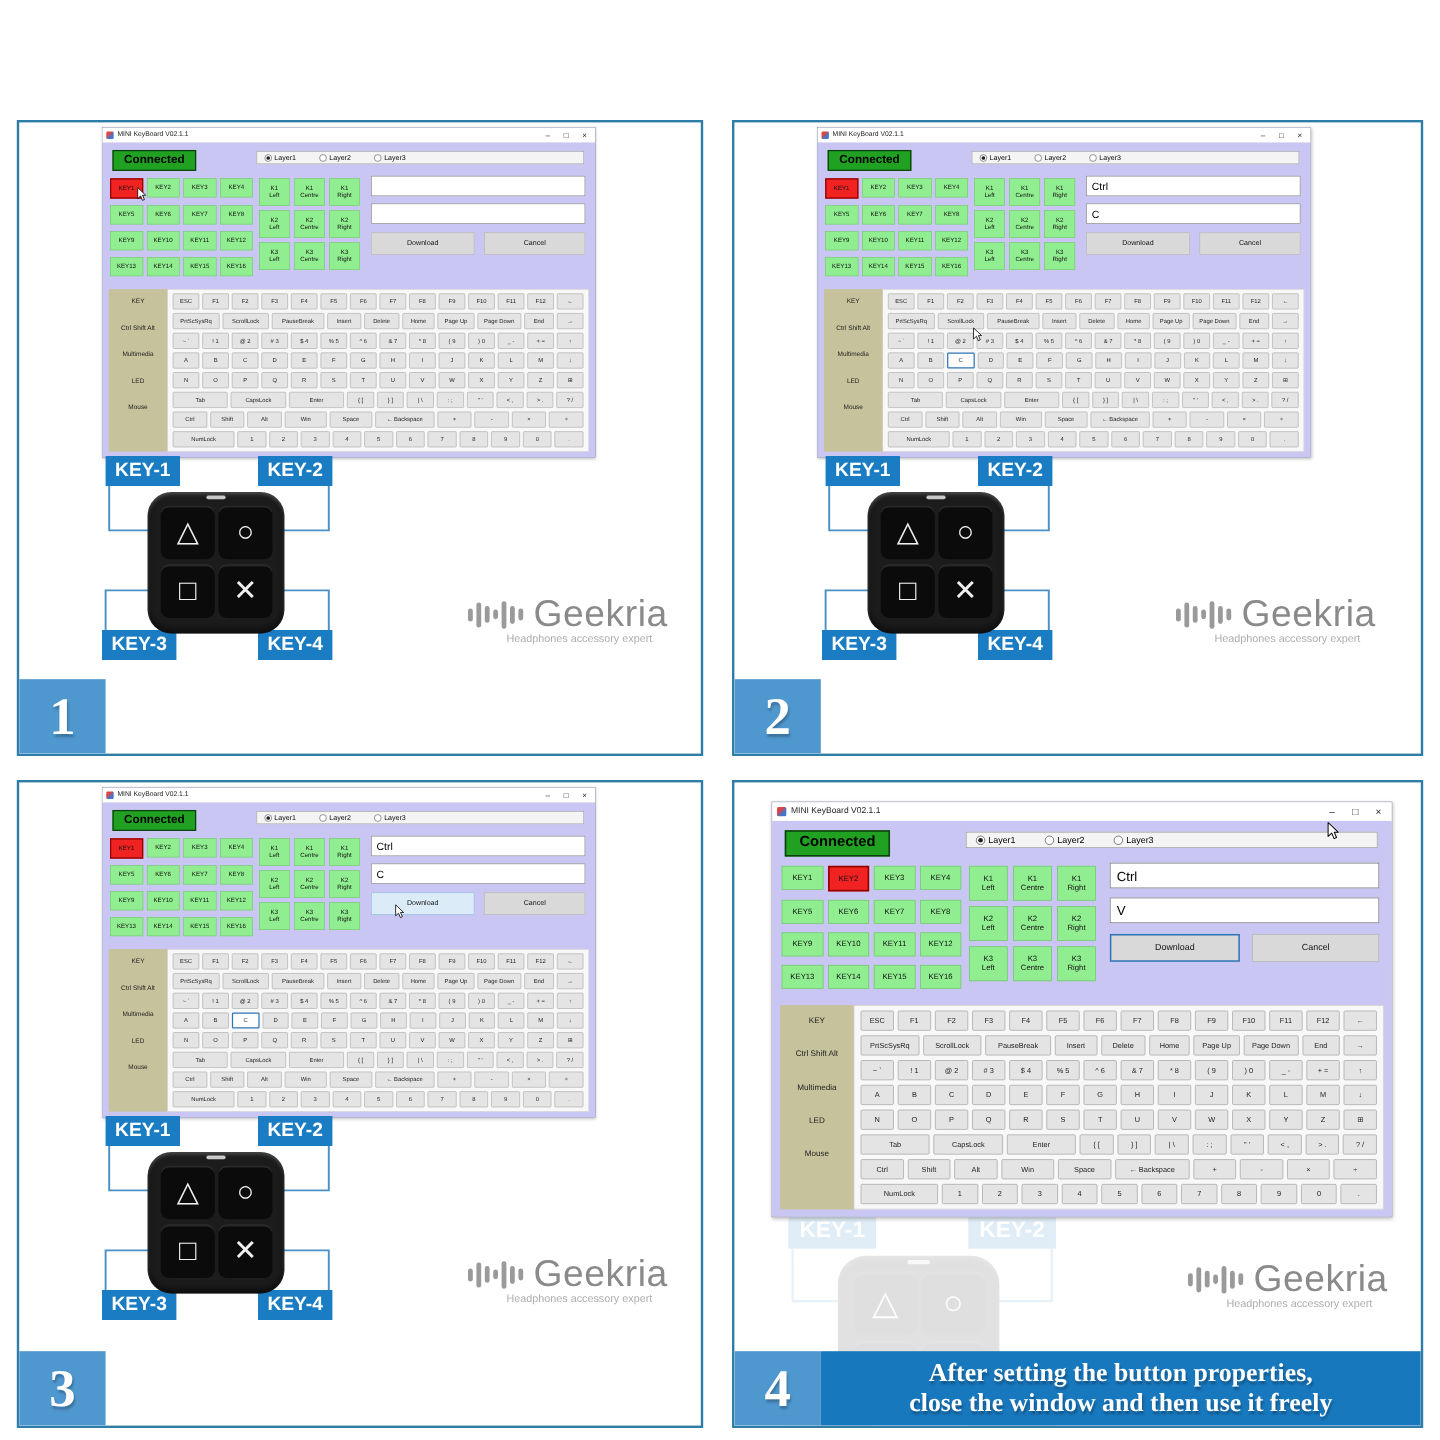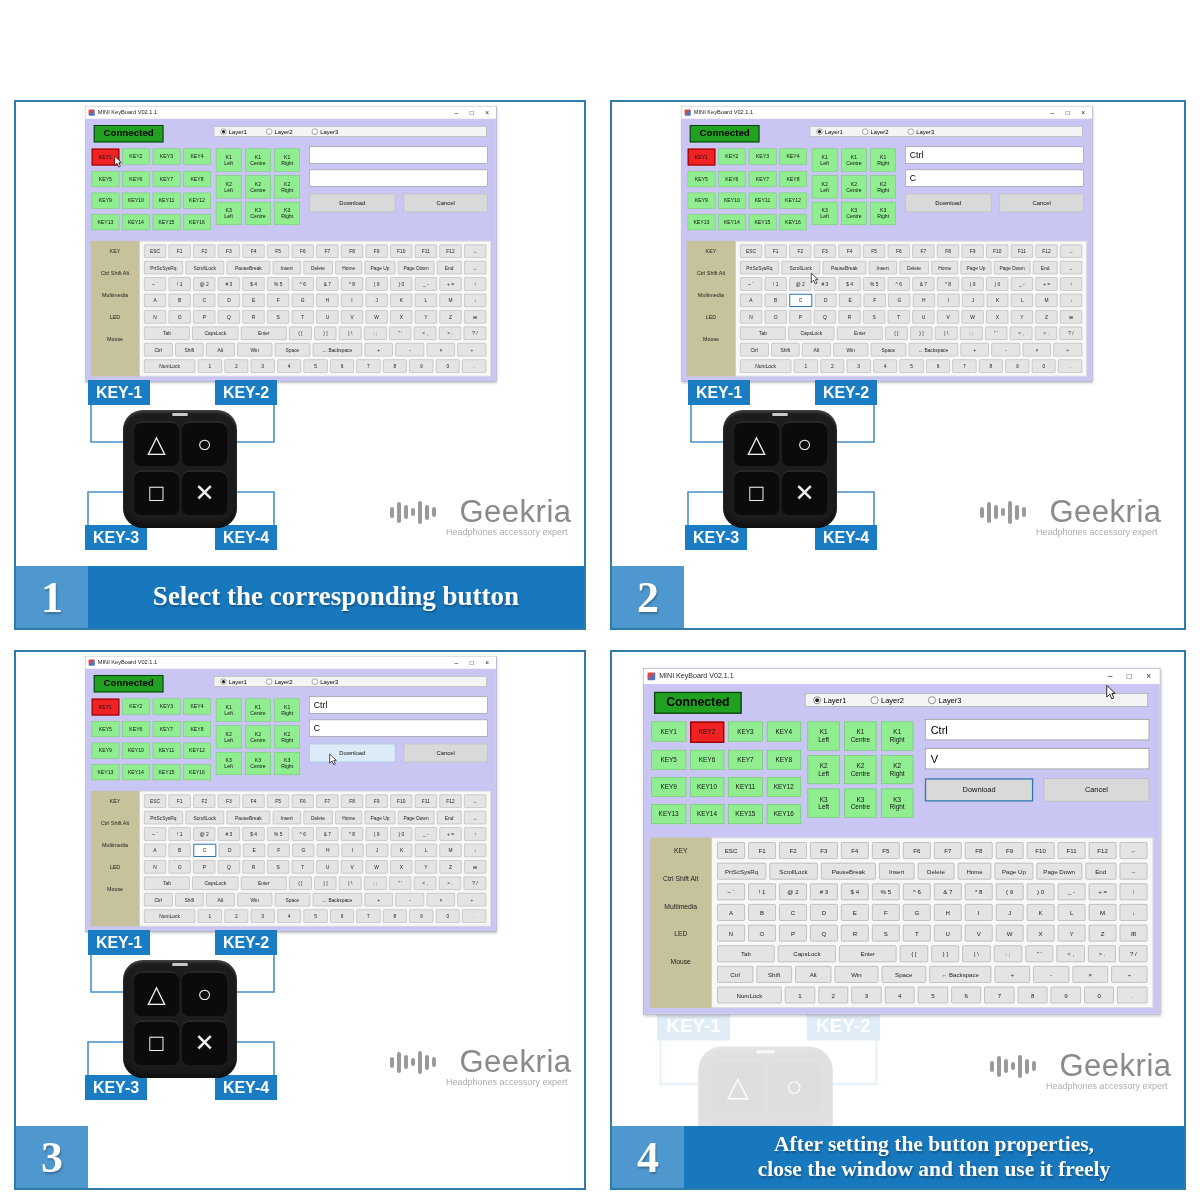--- a/index.html
+++ b/index.html
@@ -81,7 +81,7 @@
 
   
   .logo{position:absolute;width:210px;}
-  .logo-row{display:flex;align-items:center;gap:24px;}
+  .logo-row{display:flex;align-items:center;gap:9px;}
   .sound-bars{display:flex;align-items:center;gap:3.5px;}
   .sbar{width:3.5px;background:#9a9a9a;border-radius:2px;}
   .logo-name{font-size:31px;color:#8a8a8a;letter-spacing:.5px;}

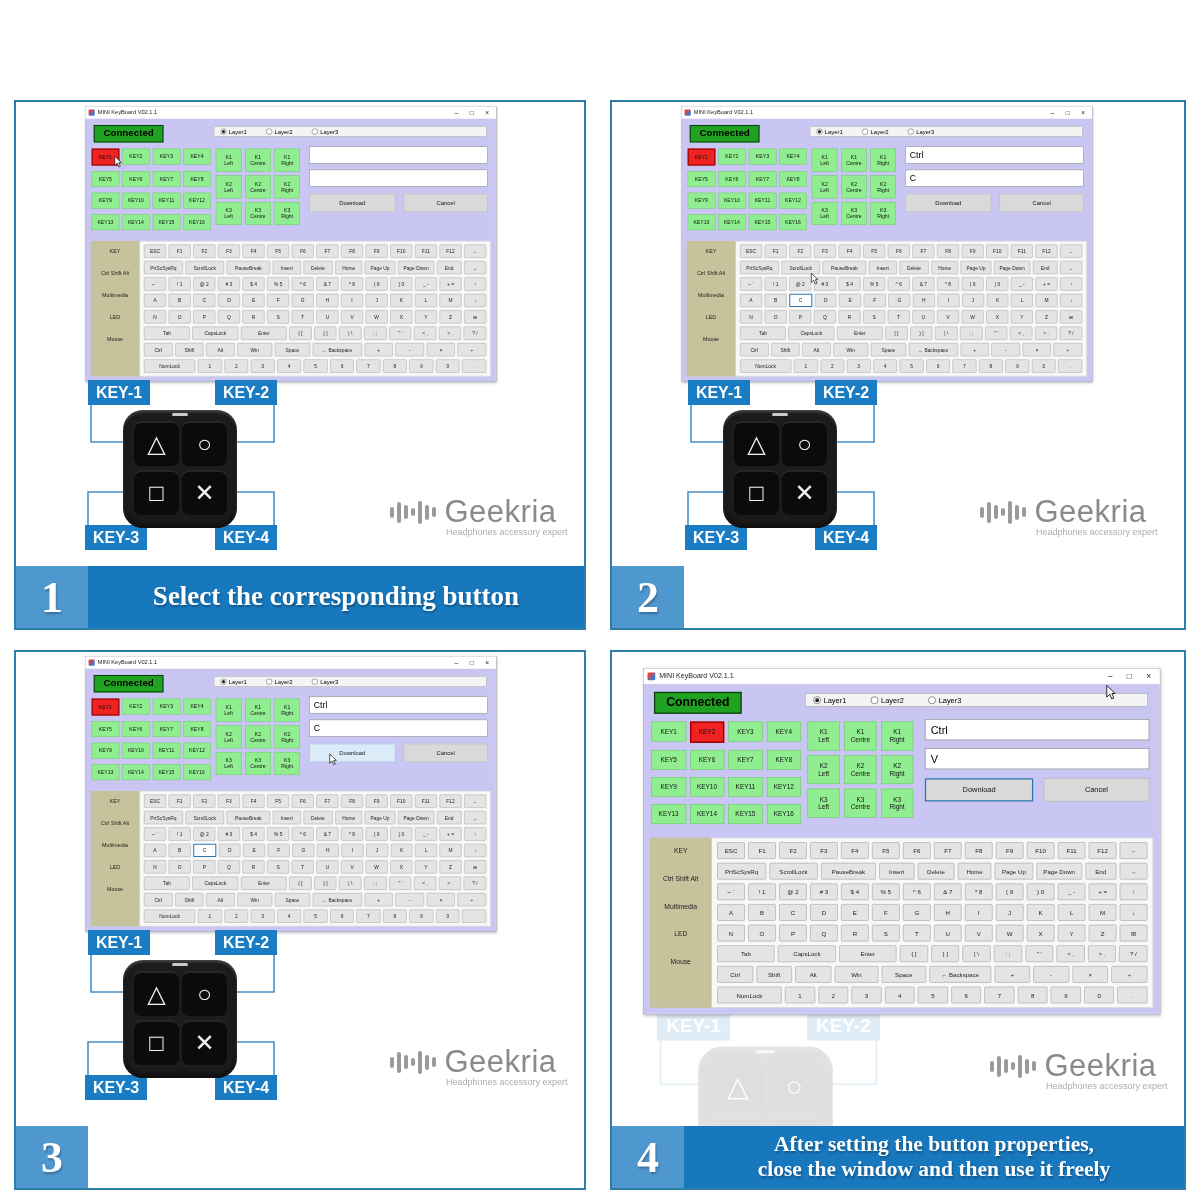--- a/index.html
+++ b/index.html
@@ -85,7 +85,7 @@
   .sound-bars{display:flex;align-items:center;gap:3.5px;}
   .sbar{width:3.5px;background:#9a9a9a;border-radius:2px;}
   .logo-name{font-size:31px;color:#8a8a8a;letter-spacing:.5px;}
-  .logo-tag{font-size:9px;color:#adadad;margin:-3px 0 0 56px;}
+  .logo-tag{font-size:9px;color:#adadad;margin:-3px 0 0 32px;}
 </style>
 </head>
 <body>

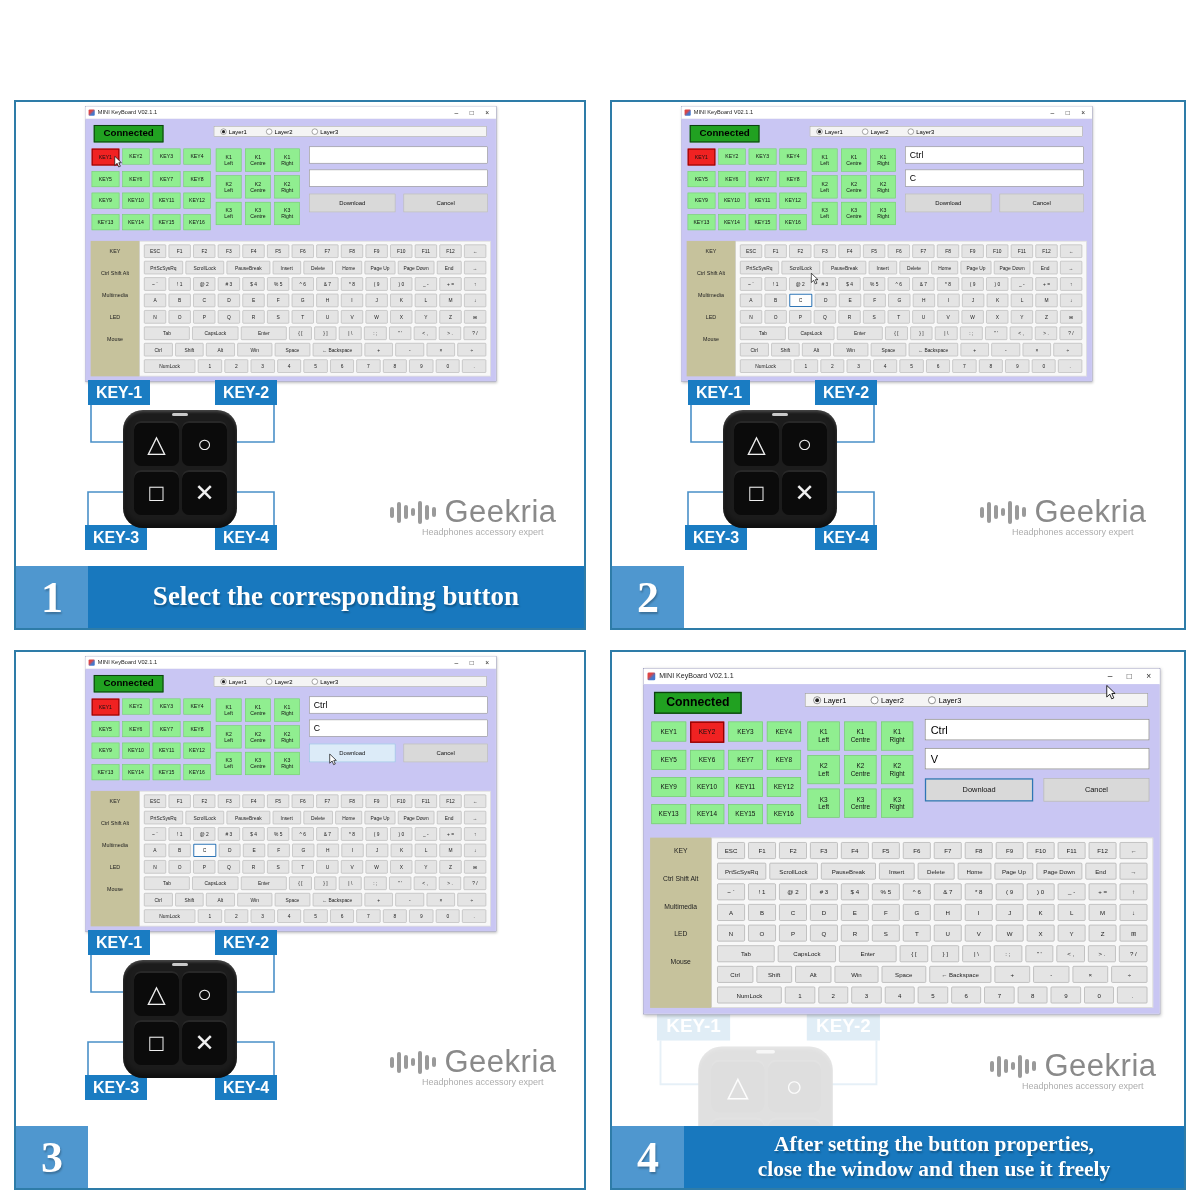--- a/index.html
+++ b/index.html
@@ -348,7 +348,6 @@
       </div>
     <div class="step-bar">
       <div class="step-num">1</div>
-      <div class="step-text">Select the corresponding button</div>
     </div>
   </section>
 

